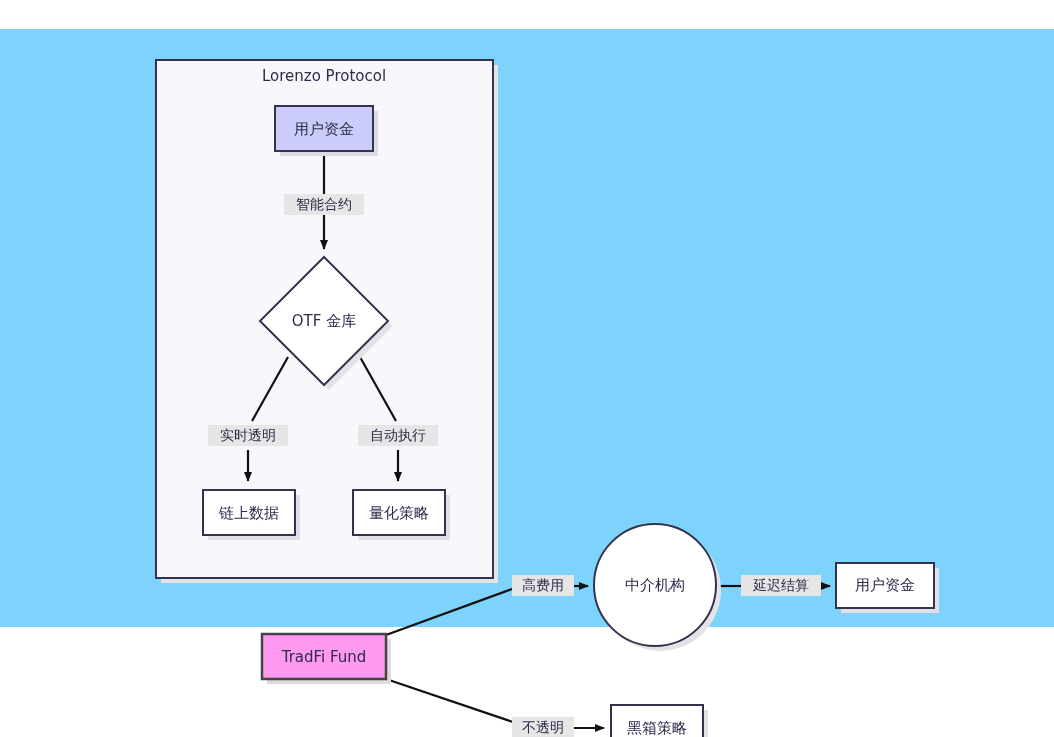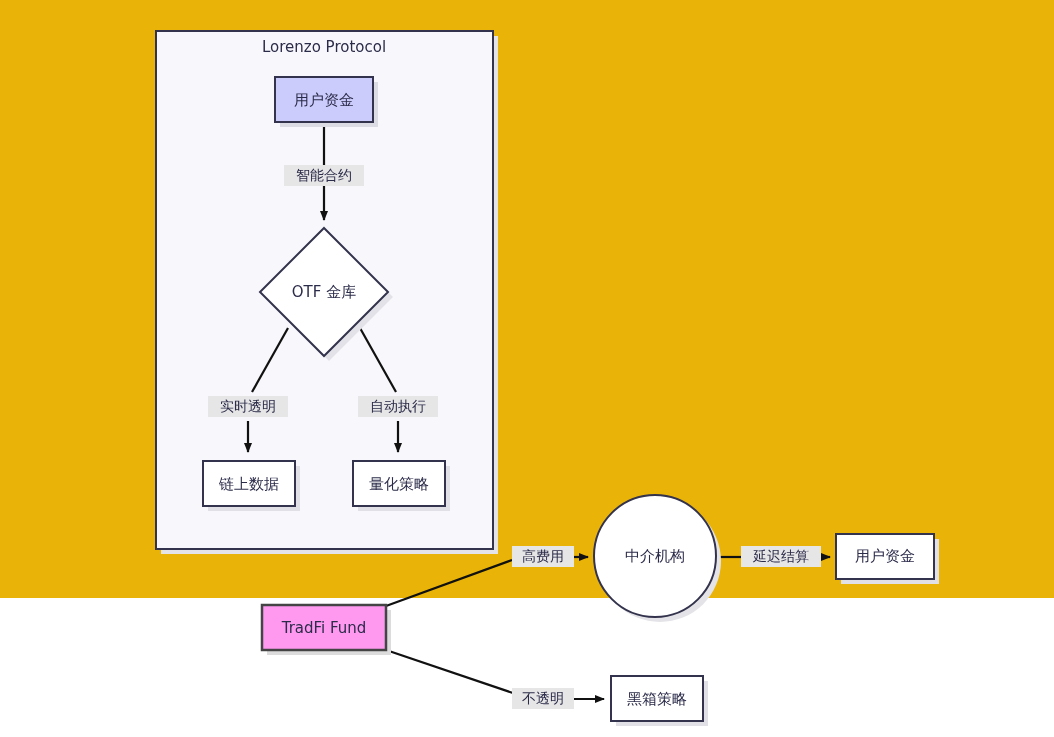--- a/index.html
+++ b/index.html
@@ -15,7 +15,8 @@
     position: relative;
     width: 1054px;
     height: 598px;
-    background: #eab308;
+    background: #7dd3fc;
+    margin-top: 29px;
   }
   svg.layer {
     position: absolute;

